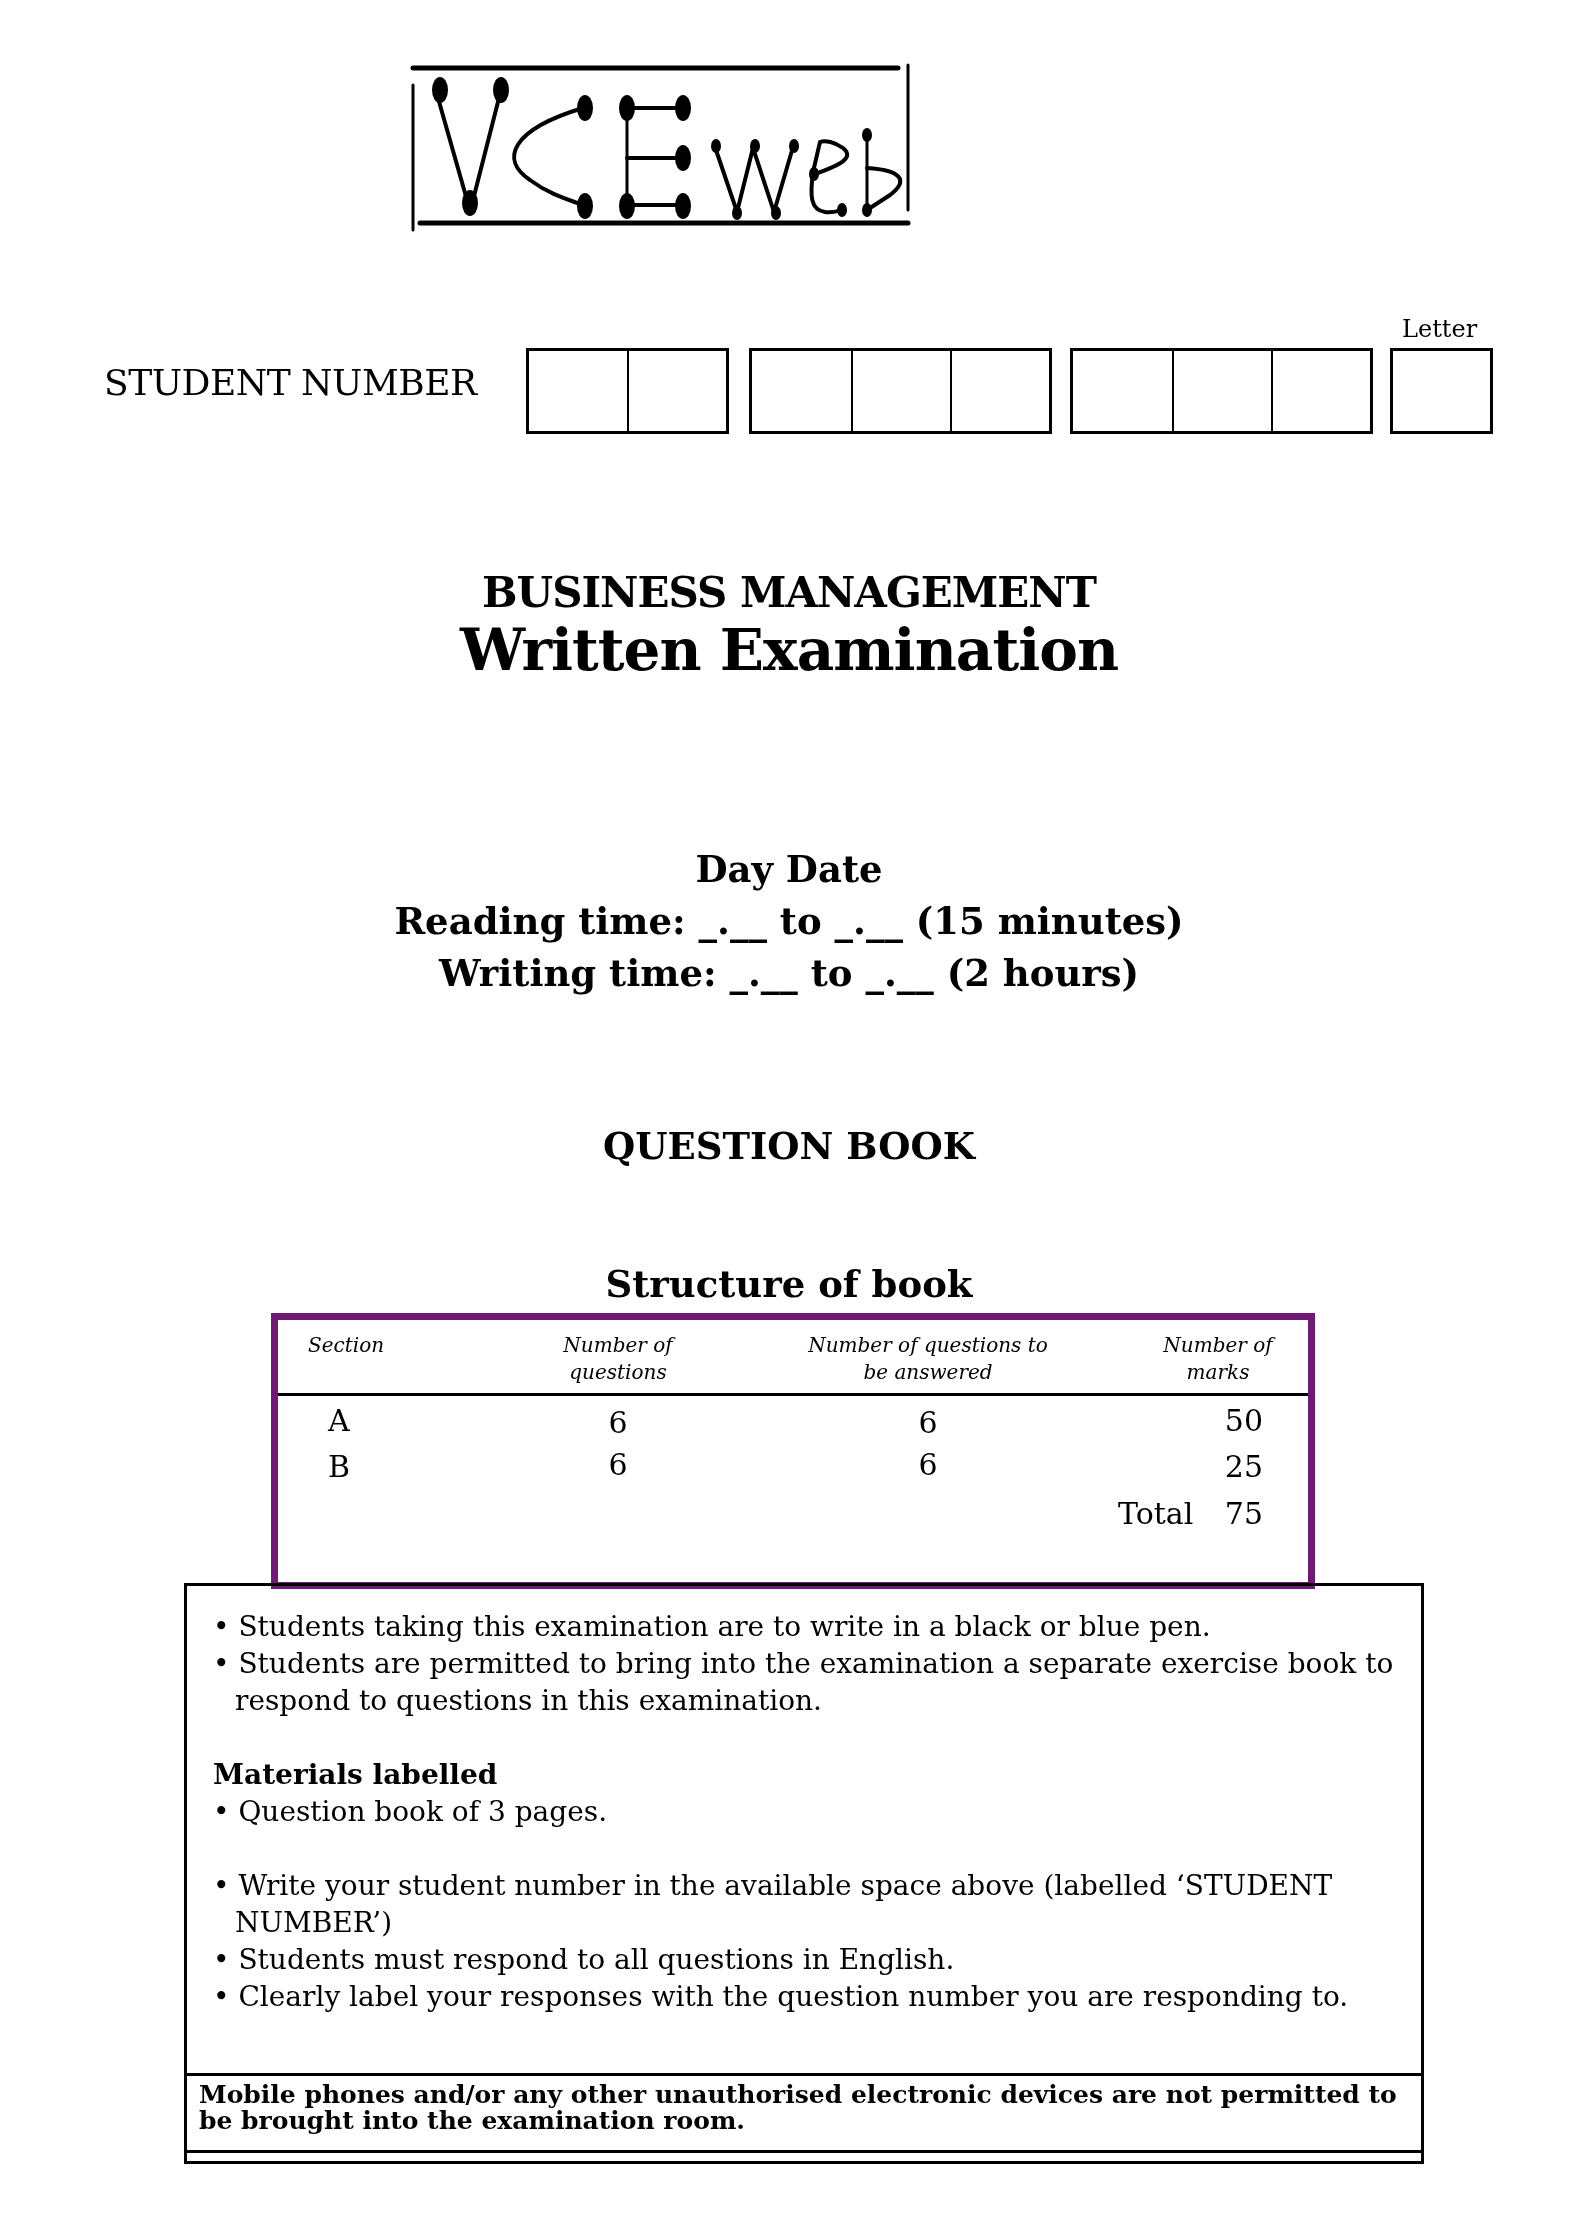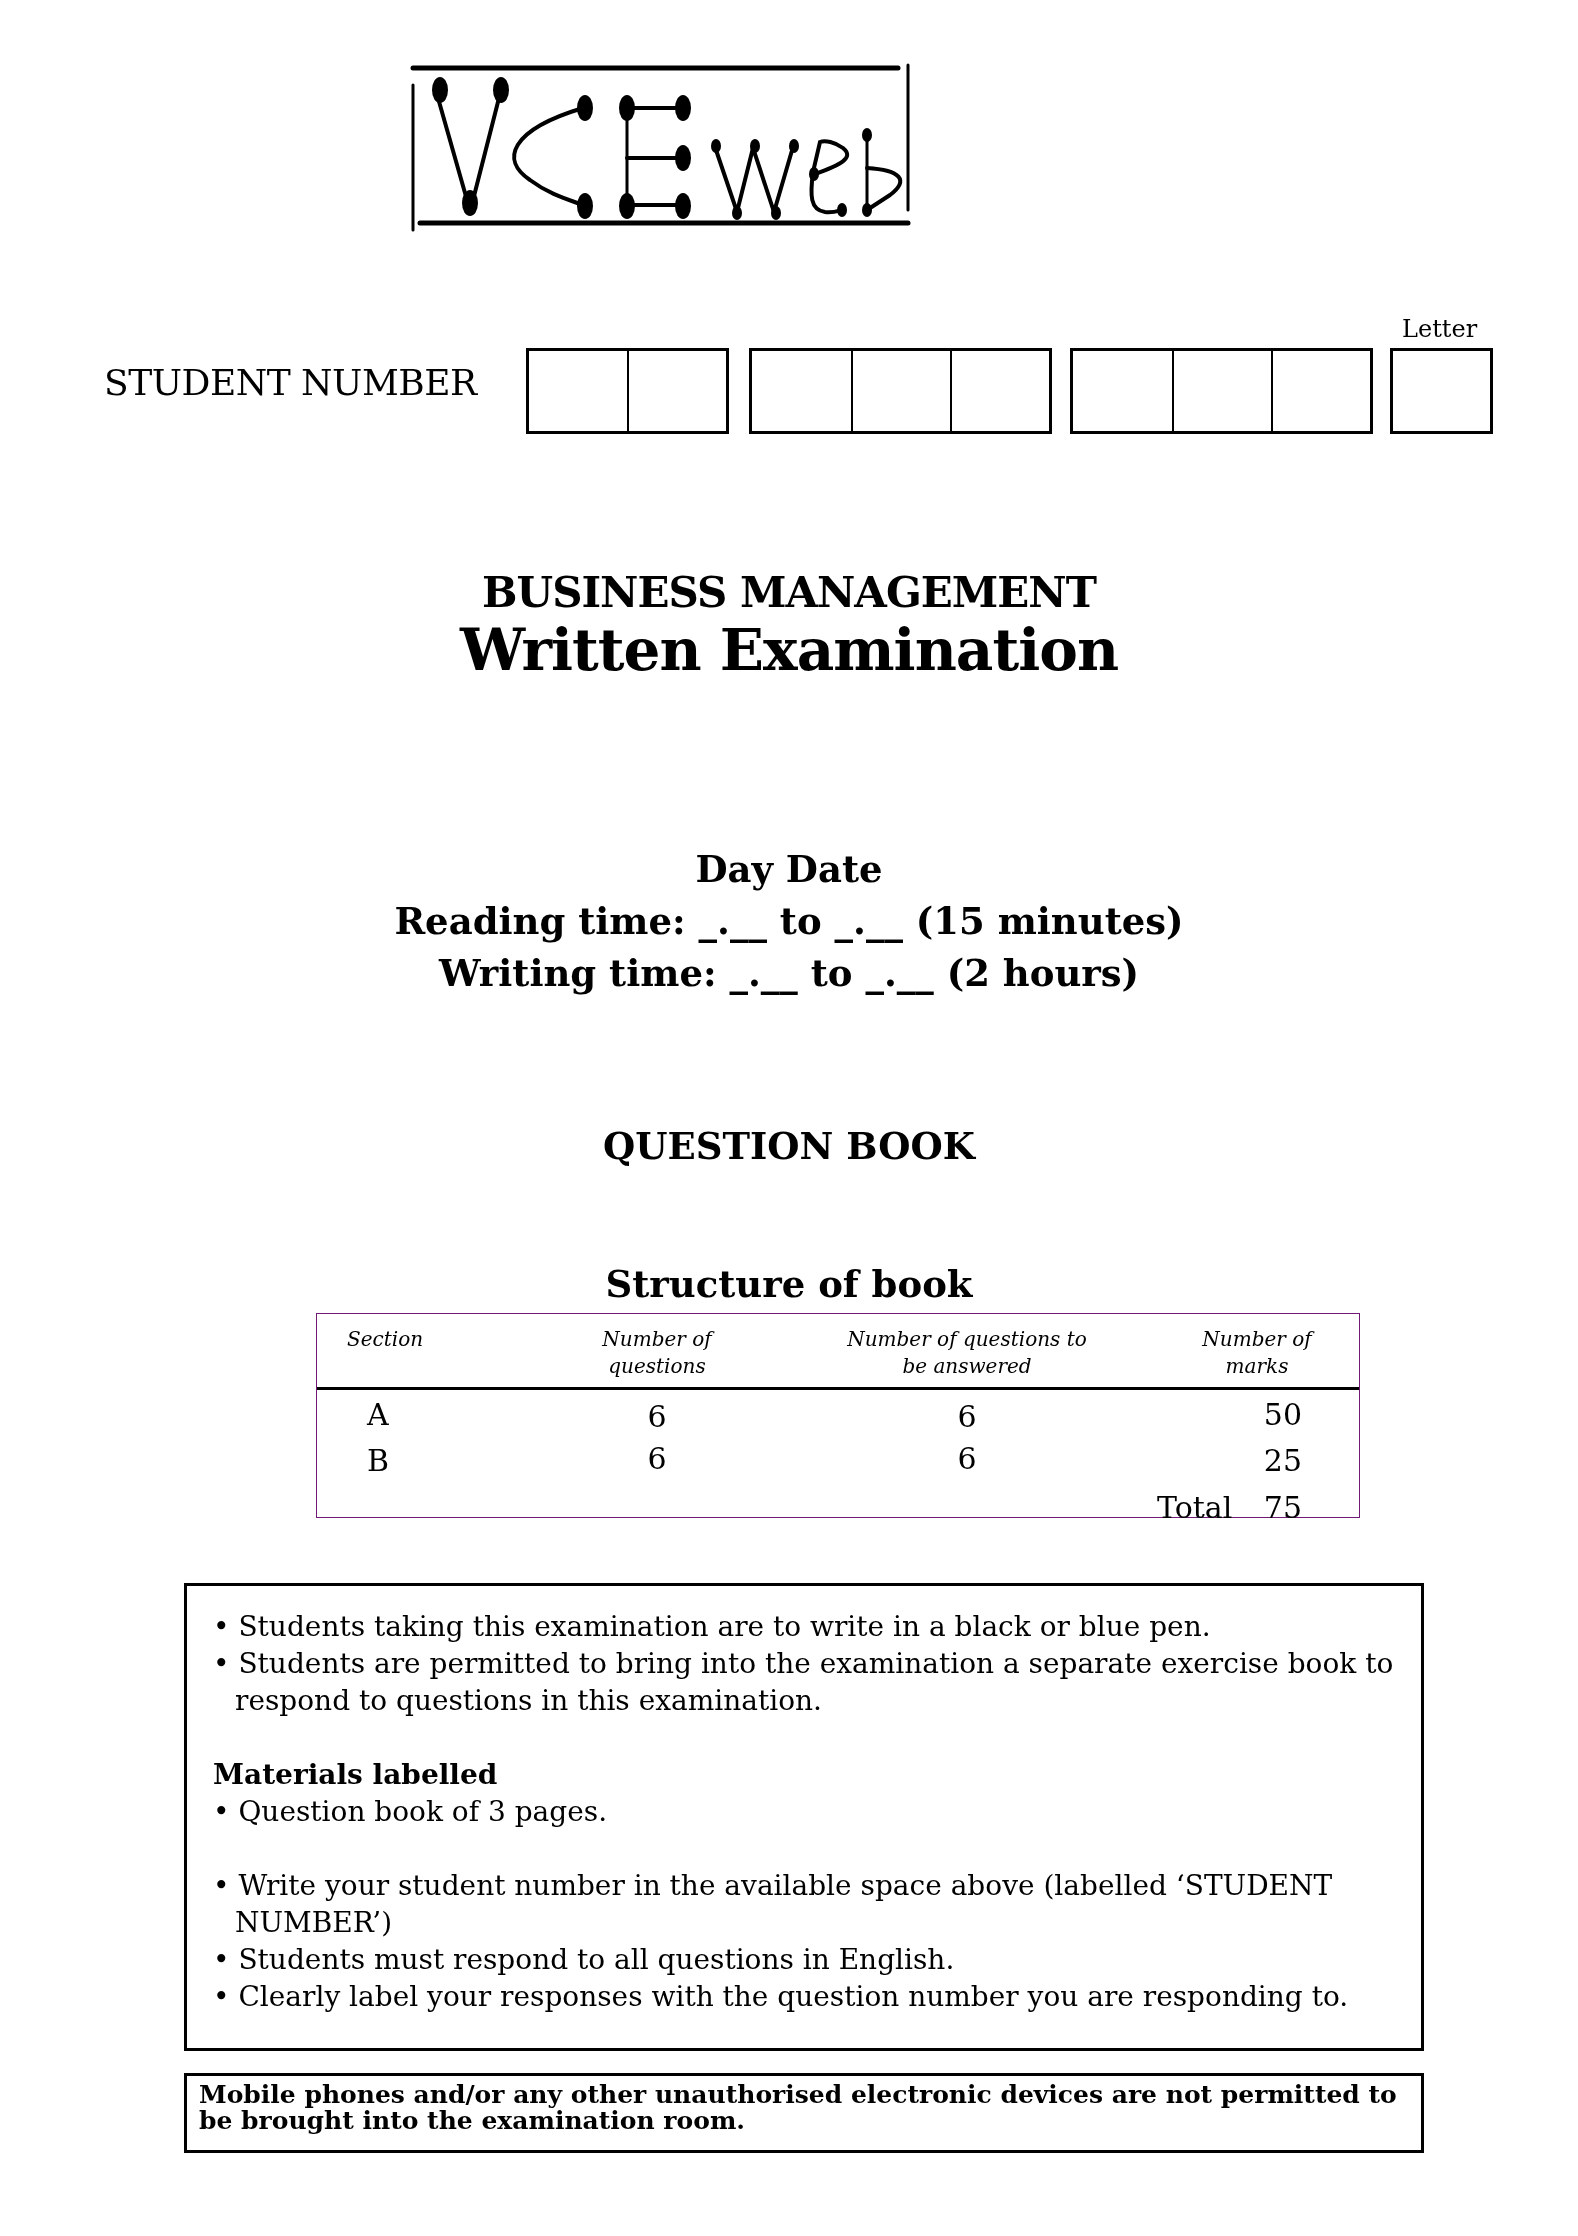--- a/index.html
+++ b/index.html
@@ -25,7 +25,7 @@
     .structure-title { top: 1262px; font-size: 37px; font-weight: bold; }
 
     
-    .struct-table { left: 271px; top: 1313px; width: 1044px; height: 205px; border: 1px solid #701a75; box-sizing: border-box; margin-left: 45px; }
+    .struct-table { left: 271px; top: 1313px; width: 1044px; height: 276px; border: 7px solid #701a75; box-sizing: border-box; }
     .struct-head { position: absolute; left: 0; top: 0; width: 100%; height: 76px; border-bottom: 3px solid #000; box-sizing: border-box; }
     .th { position: absolute; top: 12px; font-size: 20px; font-style: italic; line-height: 27px; text-align: center; }
     .td { position: absolute; font-size: 30px; }

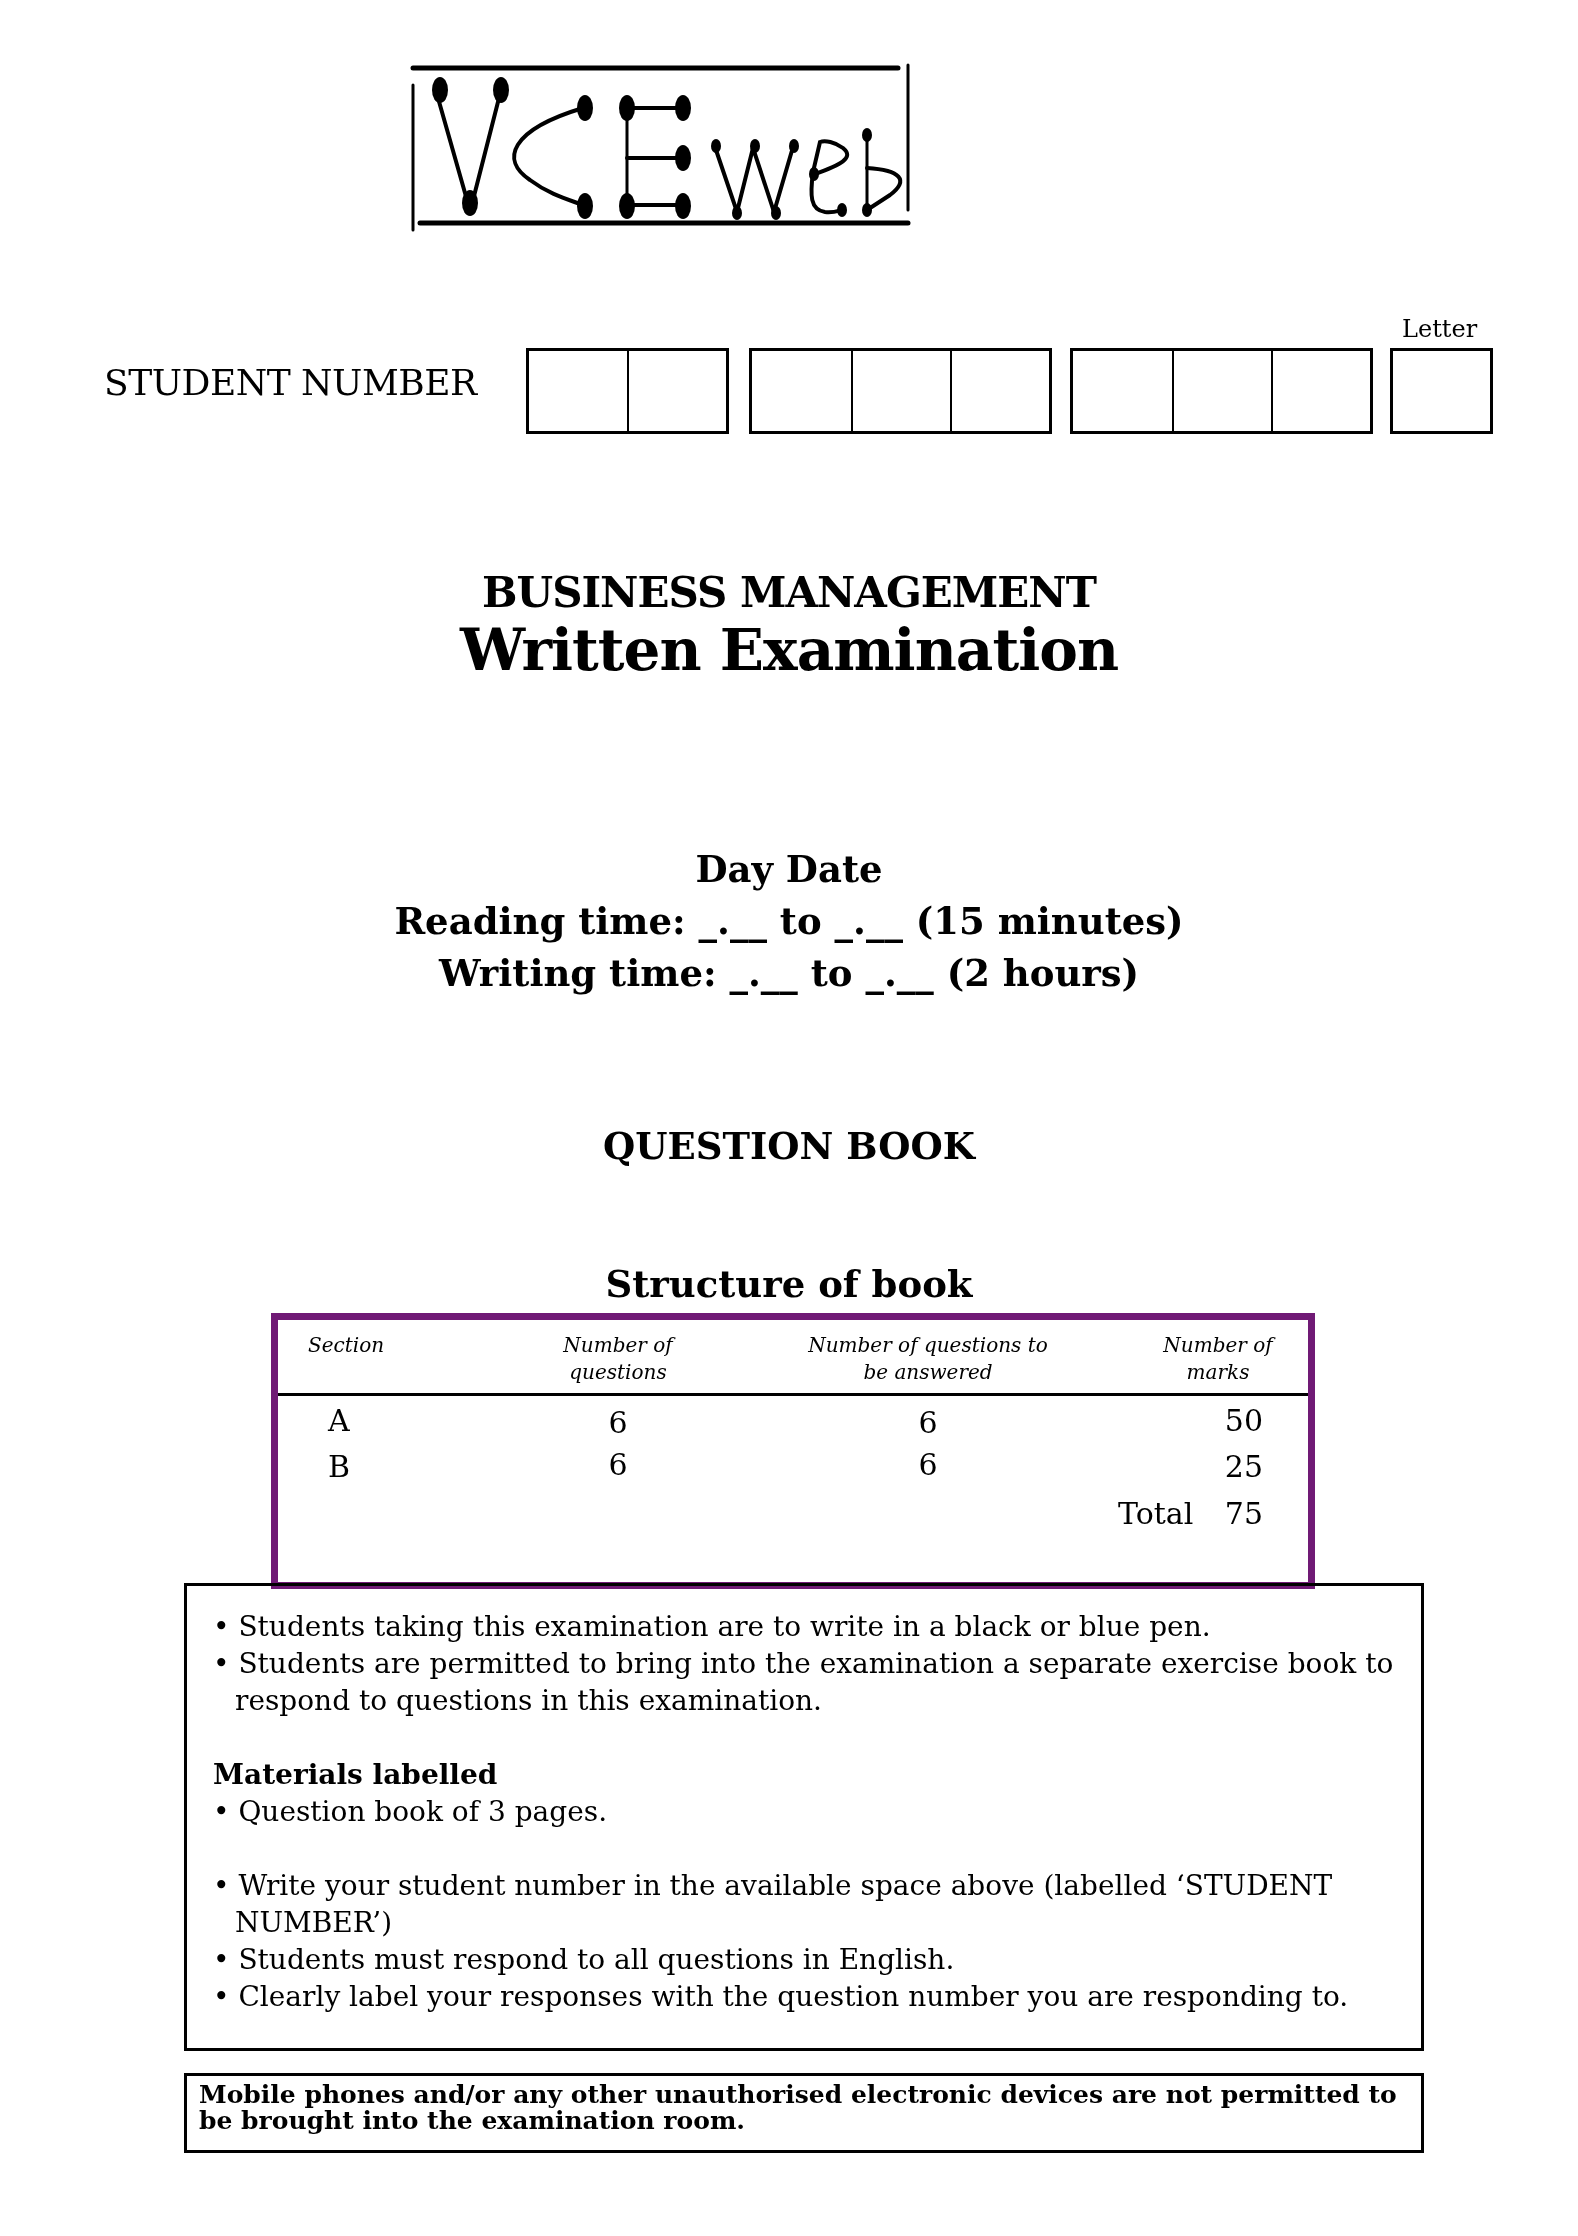--- a/index.html
+++ b/index.html
@@ -31,7 +31,7 @@
     .td { position: absolute; font-size: 30px; }
 
     
-    .info-box { left: 184px; top: 1583px; width: 1240px; height: 468px; border: 3px solid #000; box-sizing: border-box; padding: 22px 14px 0 26px; font-size: 28px; line-height: 37px; }
+    .info-box { left: 184px; top: 1583px; width: 1240px; height: 581px; border: 3px solid #000; box-sizing: border-box; padding: 22px 14px 0 26px; font-size: 28px; line-height: 37px; }
     .info-box p { margin: 0; }
     .bullet { padding-left: 22px; text-indent: -22px; }
     .info-head { font-weight: bold; }

